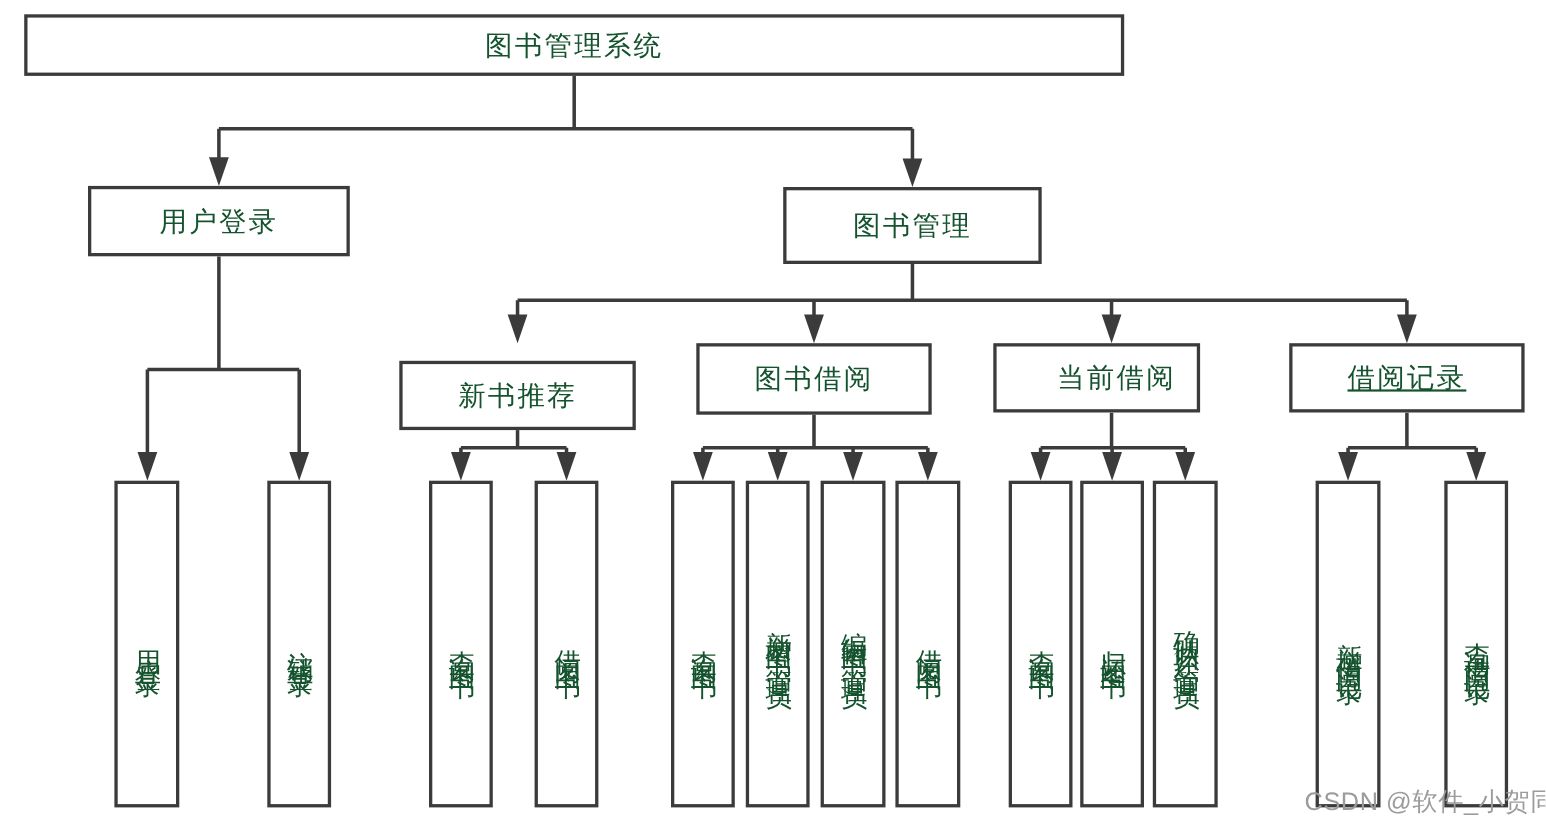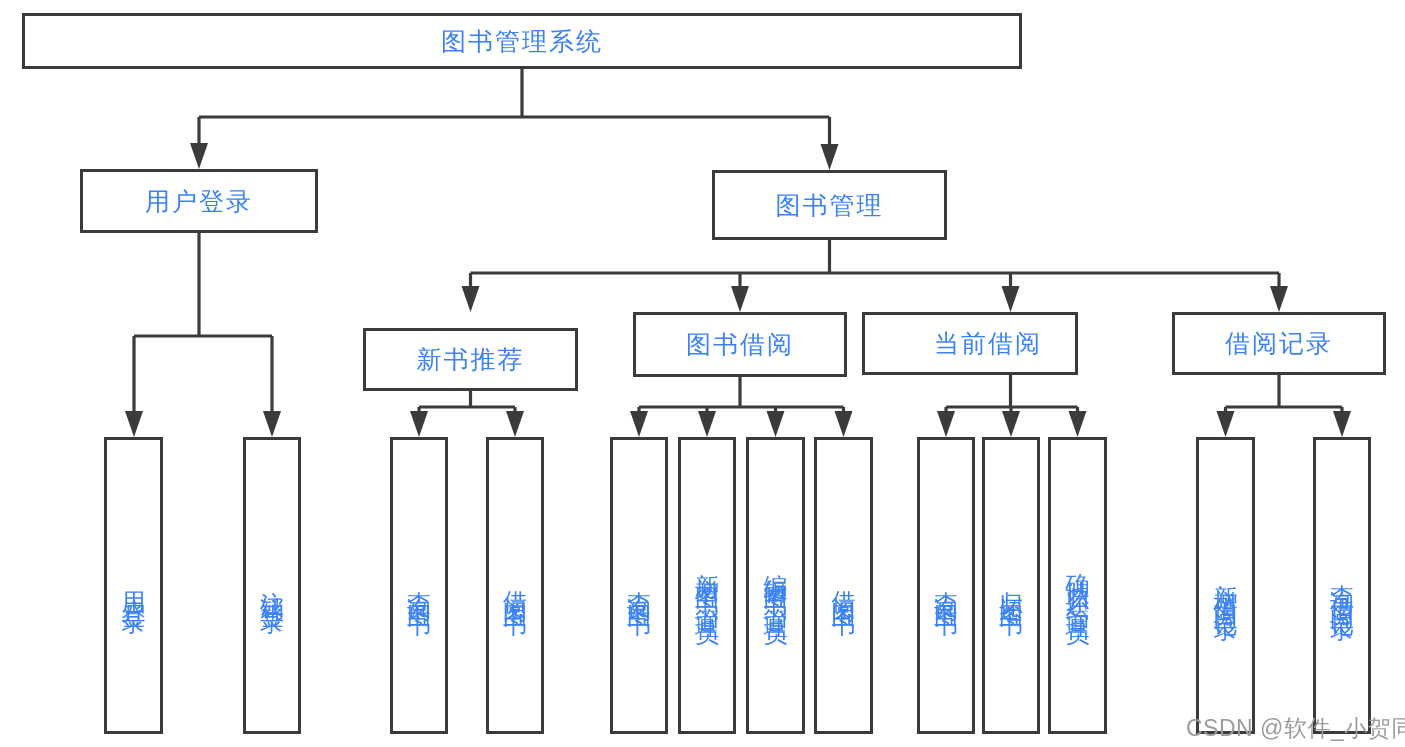--- a/index.html
+++ b/index.html
@@ -30,7 +30,7 @@
     box-sizing: border-box;
     border: 3px solid #3b3b3b;
     background: #ffffff;
-    color: #3b82f6;
+    color: #14532d;
     display: flex;
     align-items: center;
     justify-content: center;

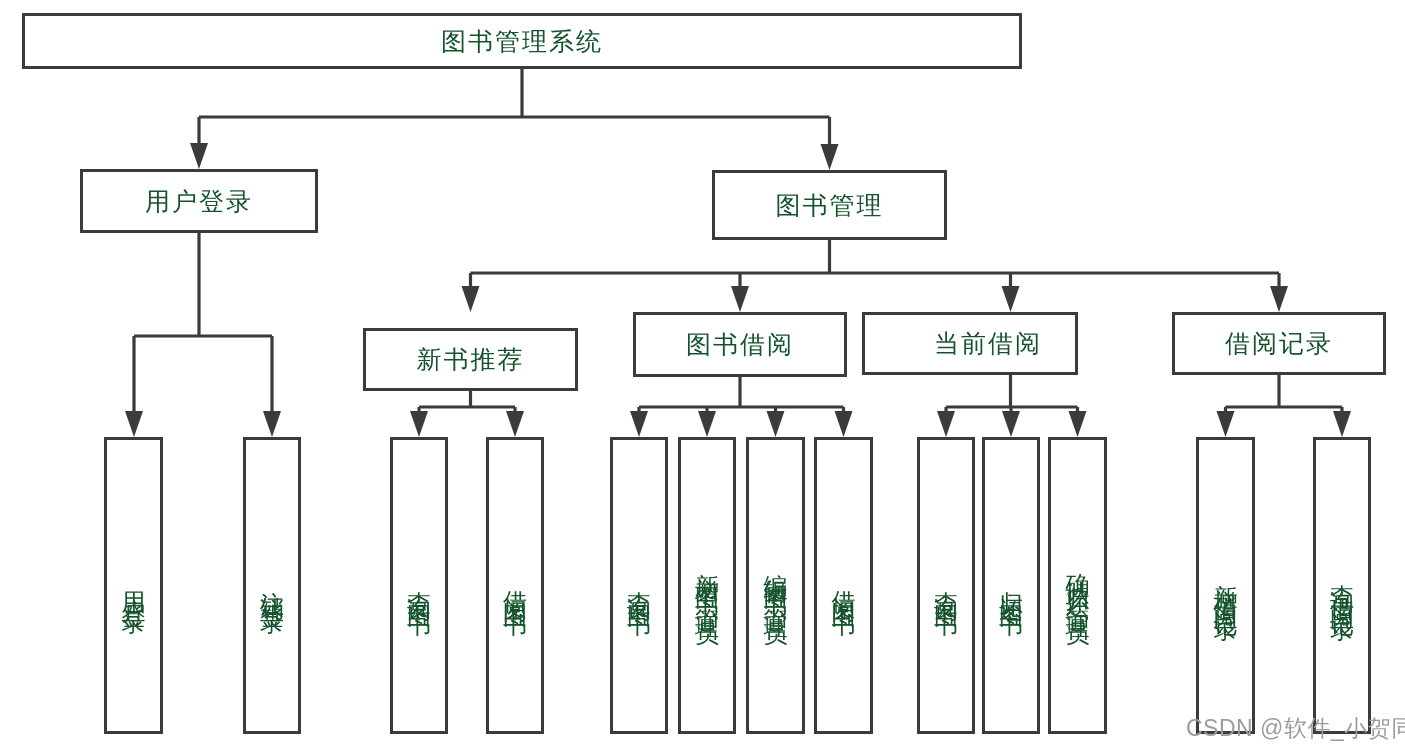--- a/index.html
+++ b/index.html
@@ -122,7 +122,7 @@
 
   <div class="node h" style="left:363px; top:328px; width:215px; height:63px;">新书推荐</div>
   <div class="node h" style="left:633px; top:312px; width:214px; height:65px;">图书借阅</div>
-  <div class="node h" style="left:862px; top:312px; width:216px; height:63px;padding-left:36px;">当前借阅</div>
+  <div class="node h" style="left:903px; top:312px; width:188px; height:63px;padding-left:36px;">当前借阅</div>
   <div class="node h" style="left:1172px; top:312px; width:214px; height:63px;">借阅记录</div>
 
   <div class="node v" style="left:104px; top:437px; width:59px; height:297px;">用户登录</div>

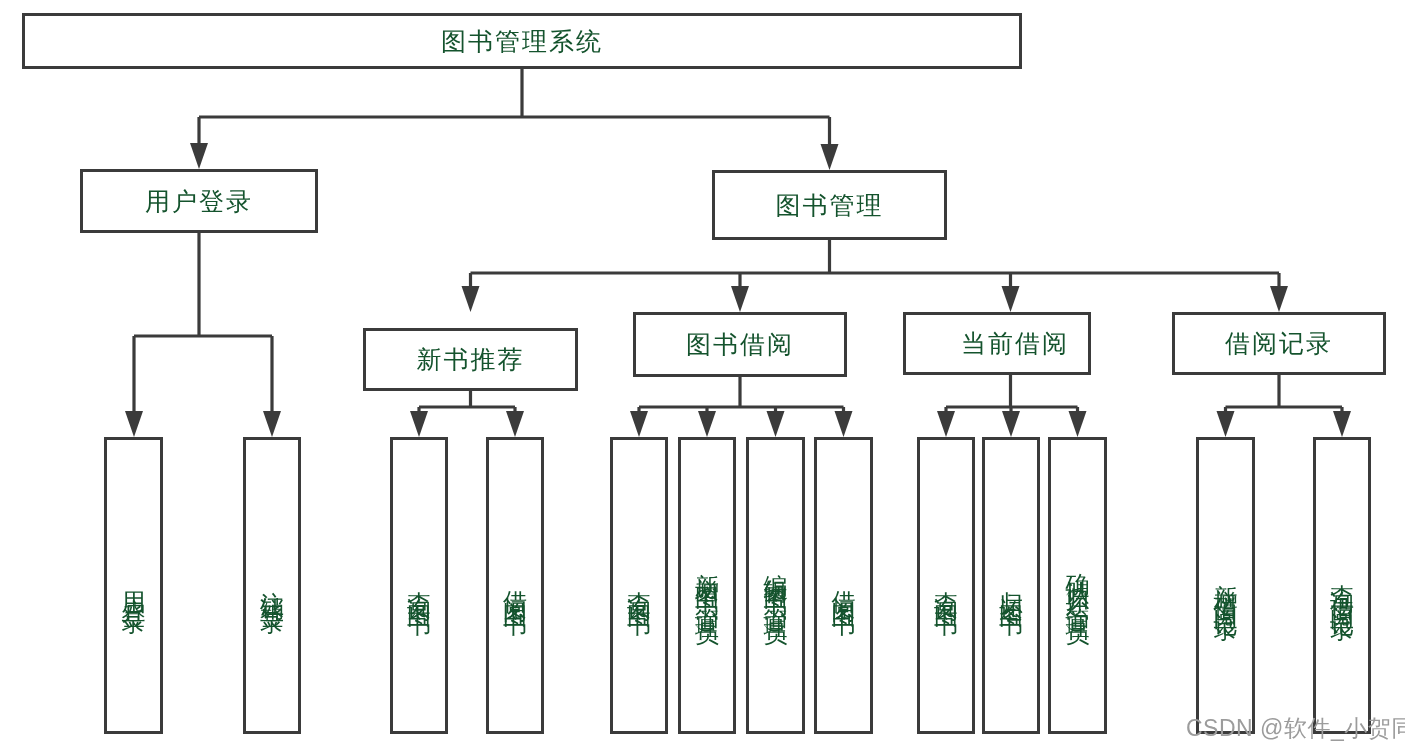--- a/index.html
+++ b/index.html
@@ -123,7 +123,7 @@
   <div class="node h" style="left:363px; top:328px; width:215px; height:63px;">新书推荐</div>
   <div class="node h" style="left:633px; top:312px; width:214px; height:65px;">图书借阅</div>
   <div class="node h" style="left:903px; top:312px; width:188px; height:63px;padding-left:36px;">当前借阅</div>
-  <div class="node h" style="left:1172px; top:312px; width:214px; height:63px;">借阅记录</div>
+  <div class="node h" style="left:1172px; top:312px; width:214px; height:63px;text-decoration:underline;">借阅记录</div>
 
   <div class="node v" style="left:104px; top:437px; width:59px; height:297px;">用户登录</div>
   <div class="node v" style="left:243px; top:437px; width:58px; height:297px;">注销登录</div>

